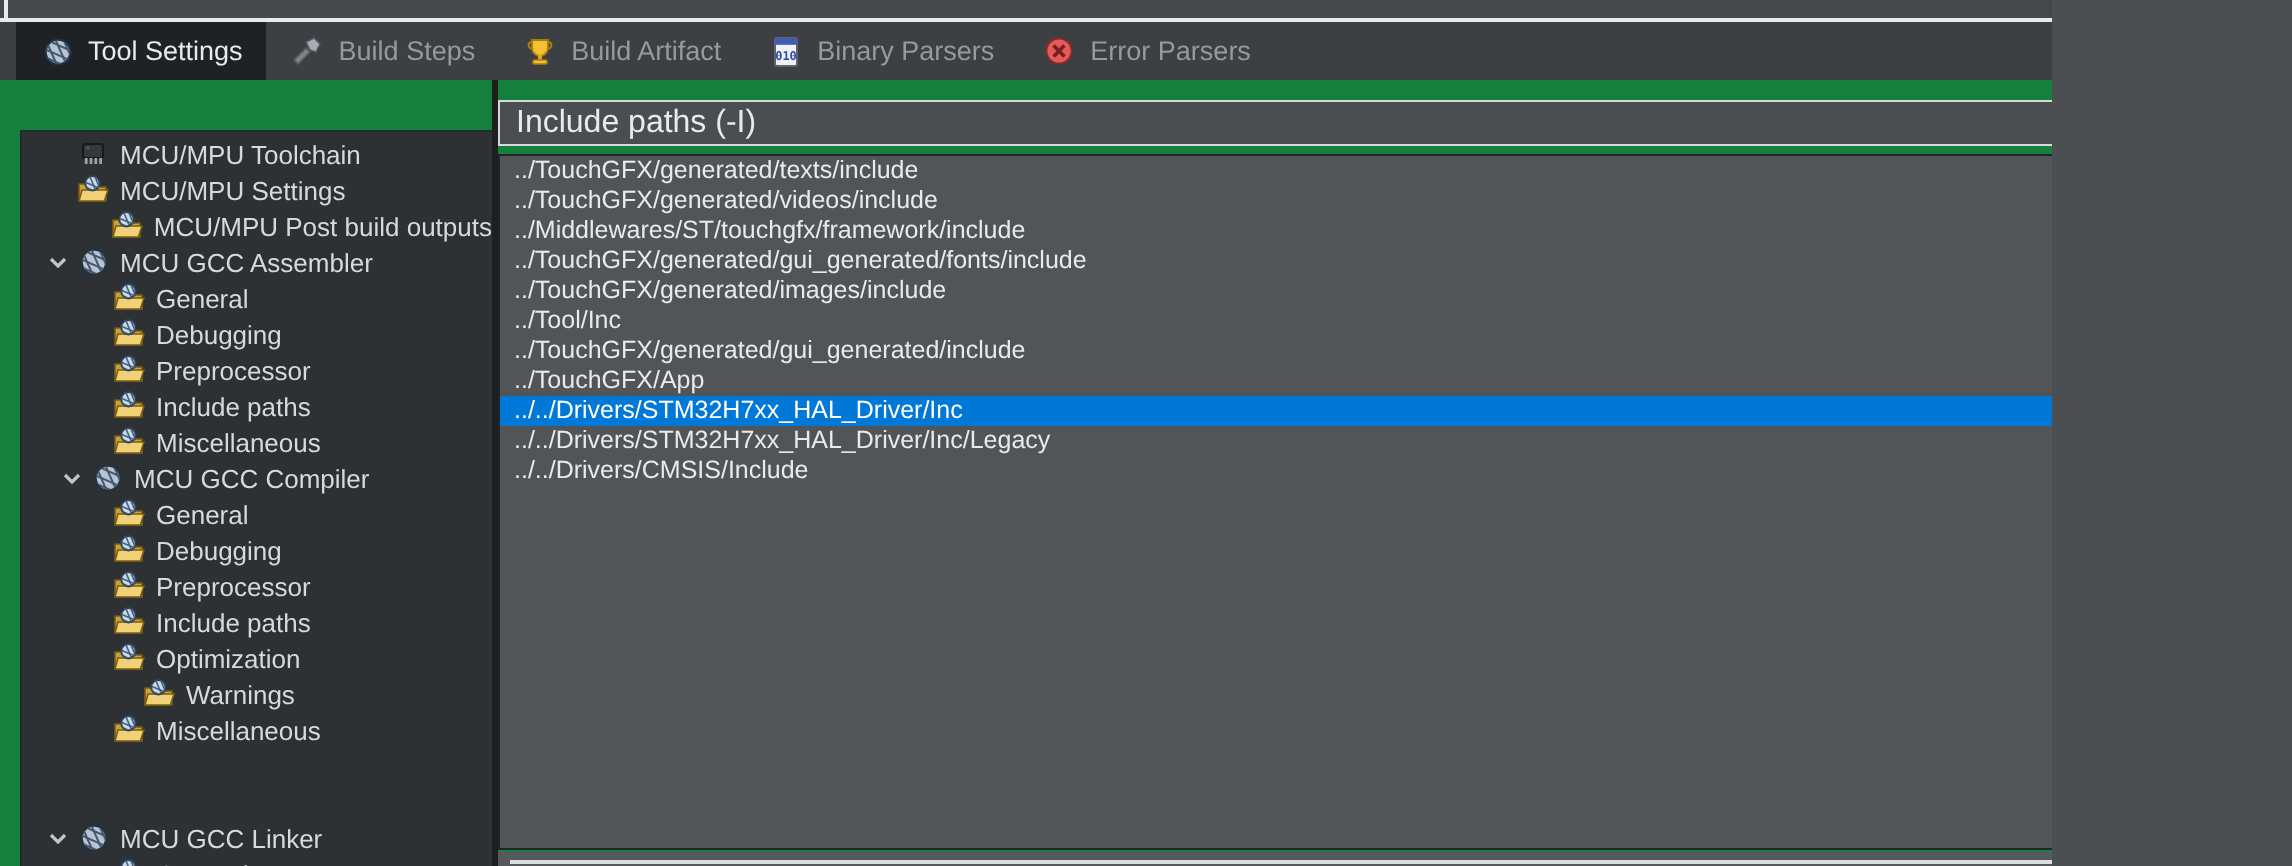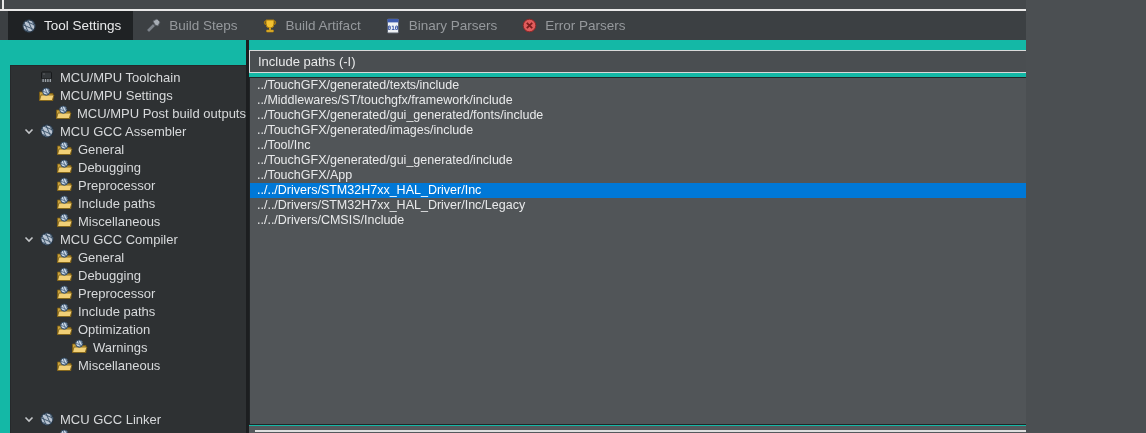--- a/index.html
+++ b/index.html
@@ -5,7 +5,7 @@
   html,body{margin:0;padding:0;background:#4b4f52;}
   .screen{
     position:relative;width:1026px;height:433px;overflow:hidden;
-    background:#14b8a6;
+    background:#15803d;
     font-family:"Liberation Sans","DejaVu Sans",sans-serif;
     -webkit-font-smoothing:antialiased;
   }

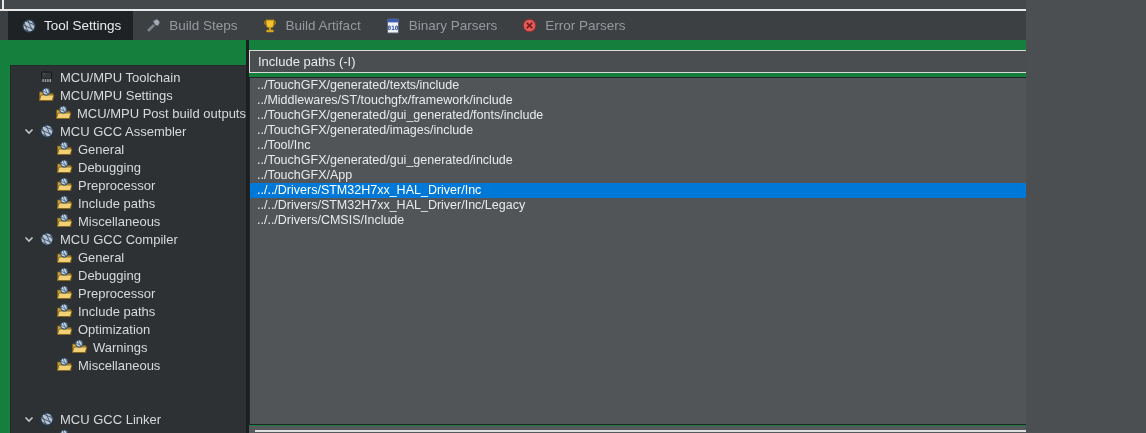--- a/index.html
+++ b/index.html
@@ -29,7 +29,7 @@
   .sash{position:absolute;left:246px;top:40px;width:3px;height:393px;background:#1c1e20;}
   
   .right-panel{position:absolute;left:249px;top:40px;right:0;bottom:0;}
-  .header-box{position:absolute;left:0;top:10px;right:0;height:23px;border:1px solid #d9d9d9;border-right:none;box-sizing:border-box;background:#4a4e51;display:flex;align-items:center;color:#e9eaeb;font-size:13px;padding-left:8px;}
+  .header-box{position:absolute;left:0;top:10px;right:0;height:23px;border:1px solid #d9d9d9;border-right:none;box-sizing:border-box;background:#4a4e51;display:flex;align-items:center;color:#e9eaeb;font-size:16px;padding-left:8px;}
   .list-box{position:absolute;left:0;top:37px;right:0;height:348px;background:#515558;border:1px solid #222527;border-right:none;box-sizing:border-box;overflow:hidden;}
   .list-row{height:15px;line-height:15px;color:#e9eaeb;font-size:12.5px;padding-left:7px;white-space:nowrap;}
   .list-row.selected{background:#0078d7;color:#ffffff;}

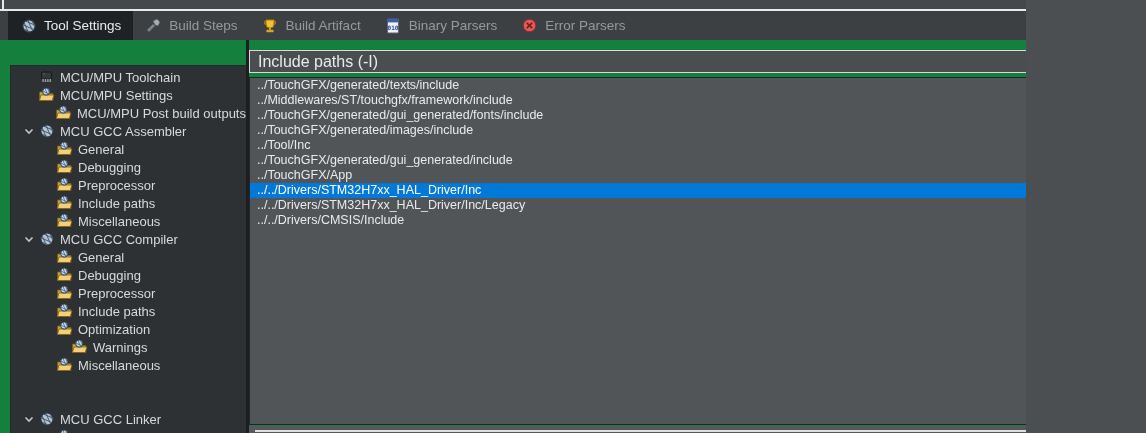--- a/index.html
+++ b/index.html
@@ -589,6 +589,7 @@
     </div>
     <div class="list-box">
         <div class="list-row">../TouchGFX/generated/texts/include</div>
+        <div class="list-row">../TouchGFX/generated/videos/include</div>
         <div class="list-row">../Middlewares/ST/touchgfx/framework/include</div>
         <div class="list-row">../TouchGFX/generated/gui_generated/fonts/include</div>
         <div class="list-row">../TouchGFX/generated/images/include</div>

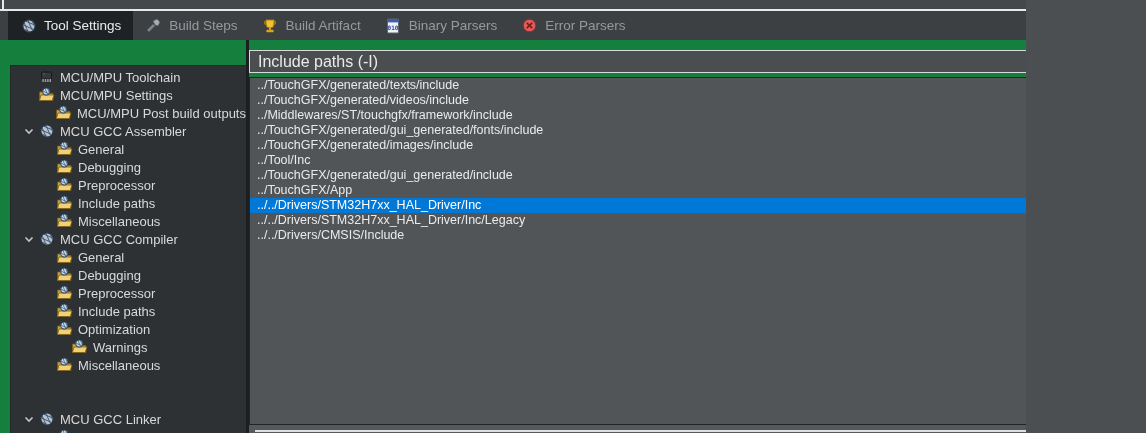--- a/index.html
+++ b/index.html
@@ -305,7 +305,7 @@
           </span>
           <span>Miscellaneous</span>
         </div>
-        <div class="tree-item" style="padding-left: 9px;">
+        <div class="tree-item" style="padding-left: 16px;">
           <span class="chevron">
             <svg width="10" height="7" viewBox="0 0 10 7">
               <path d="M1.5 1.5 L5 5 L8.5 1.5" fill="none" stroke="#c3c6c9" stroke-width="1.6"></path>

